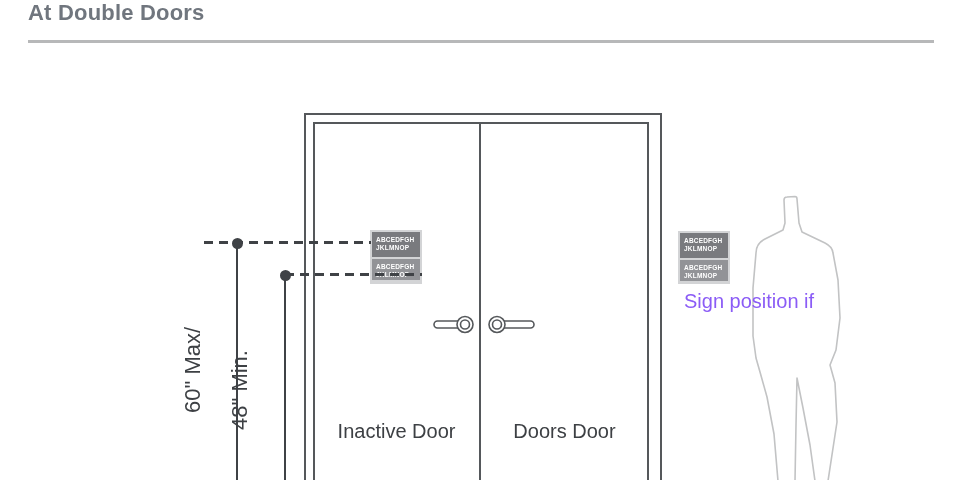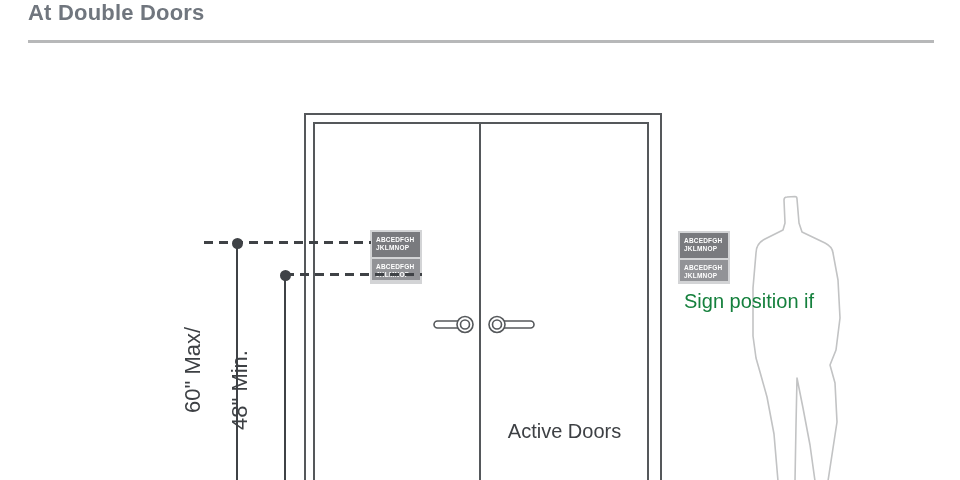--- a/index.html
+++ b/index.html
@@ -68,7 +68,7 @@
   
   .caption{
     position:absolute;left:684px;top:288px;font-size:20px;line-height:26px;
-    color:#15803d;z-index:4;
+    color:#8b5cf6;z-index:4;
   }
   
   .person-svg{position:absolute;left:740px;top:190px;z-index:1;}

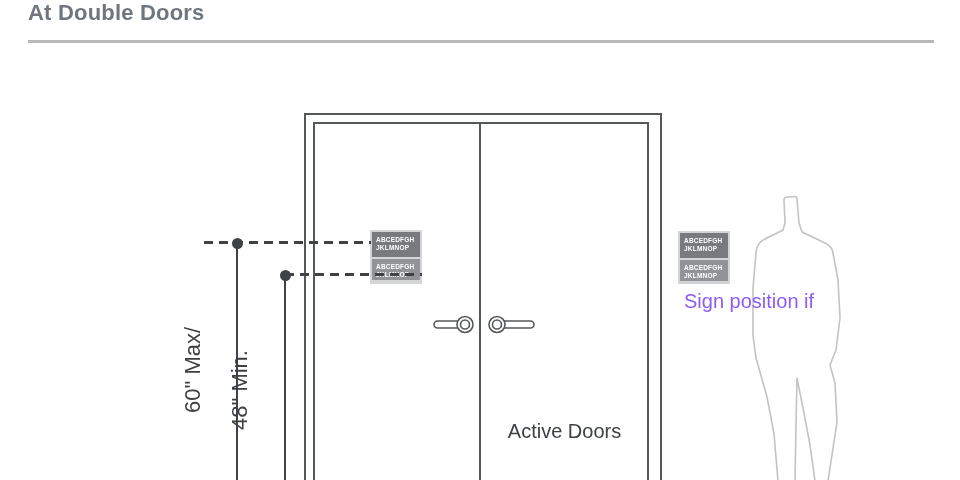--- a/index.html
+++ b/index.html
@@ -85,6 +85,7 @@
   <div class="door-frame-inner"></div>
   <div class="door-divider"></div>
 
+  <div class="door-label inactive">Inactive Door</div>
   <div class="door-label active">Active Doors</div>
 
   <svg class="handles-svg" width="116" height="28" viewBox="0 0 116 28">

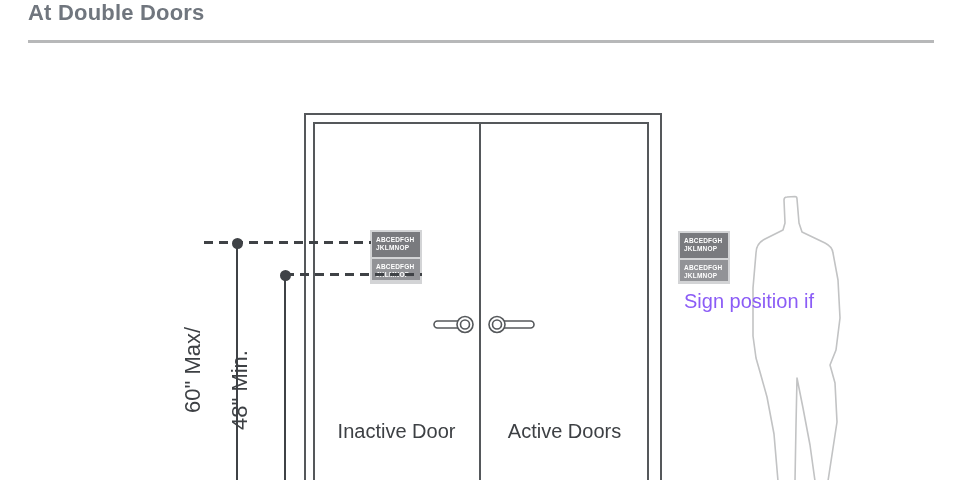--- a/index.html
+++ b/index.html
@@ -86,7 +86,7 @@
   <div class="door-divider"></div>
 
   <div class="door-label inactive">Inactive Door</div>
-  <div class="door-label active">Active Doors</div>
+  <div class="door-label active">Doors Door</div>
 
   <svg class="handles-svg" width="116" height="28" viewBox="0 0 116 28">
     <g fill="#ffffff" stroke="#55585b" stroke-width="1.6">

